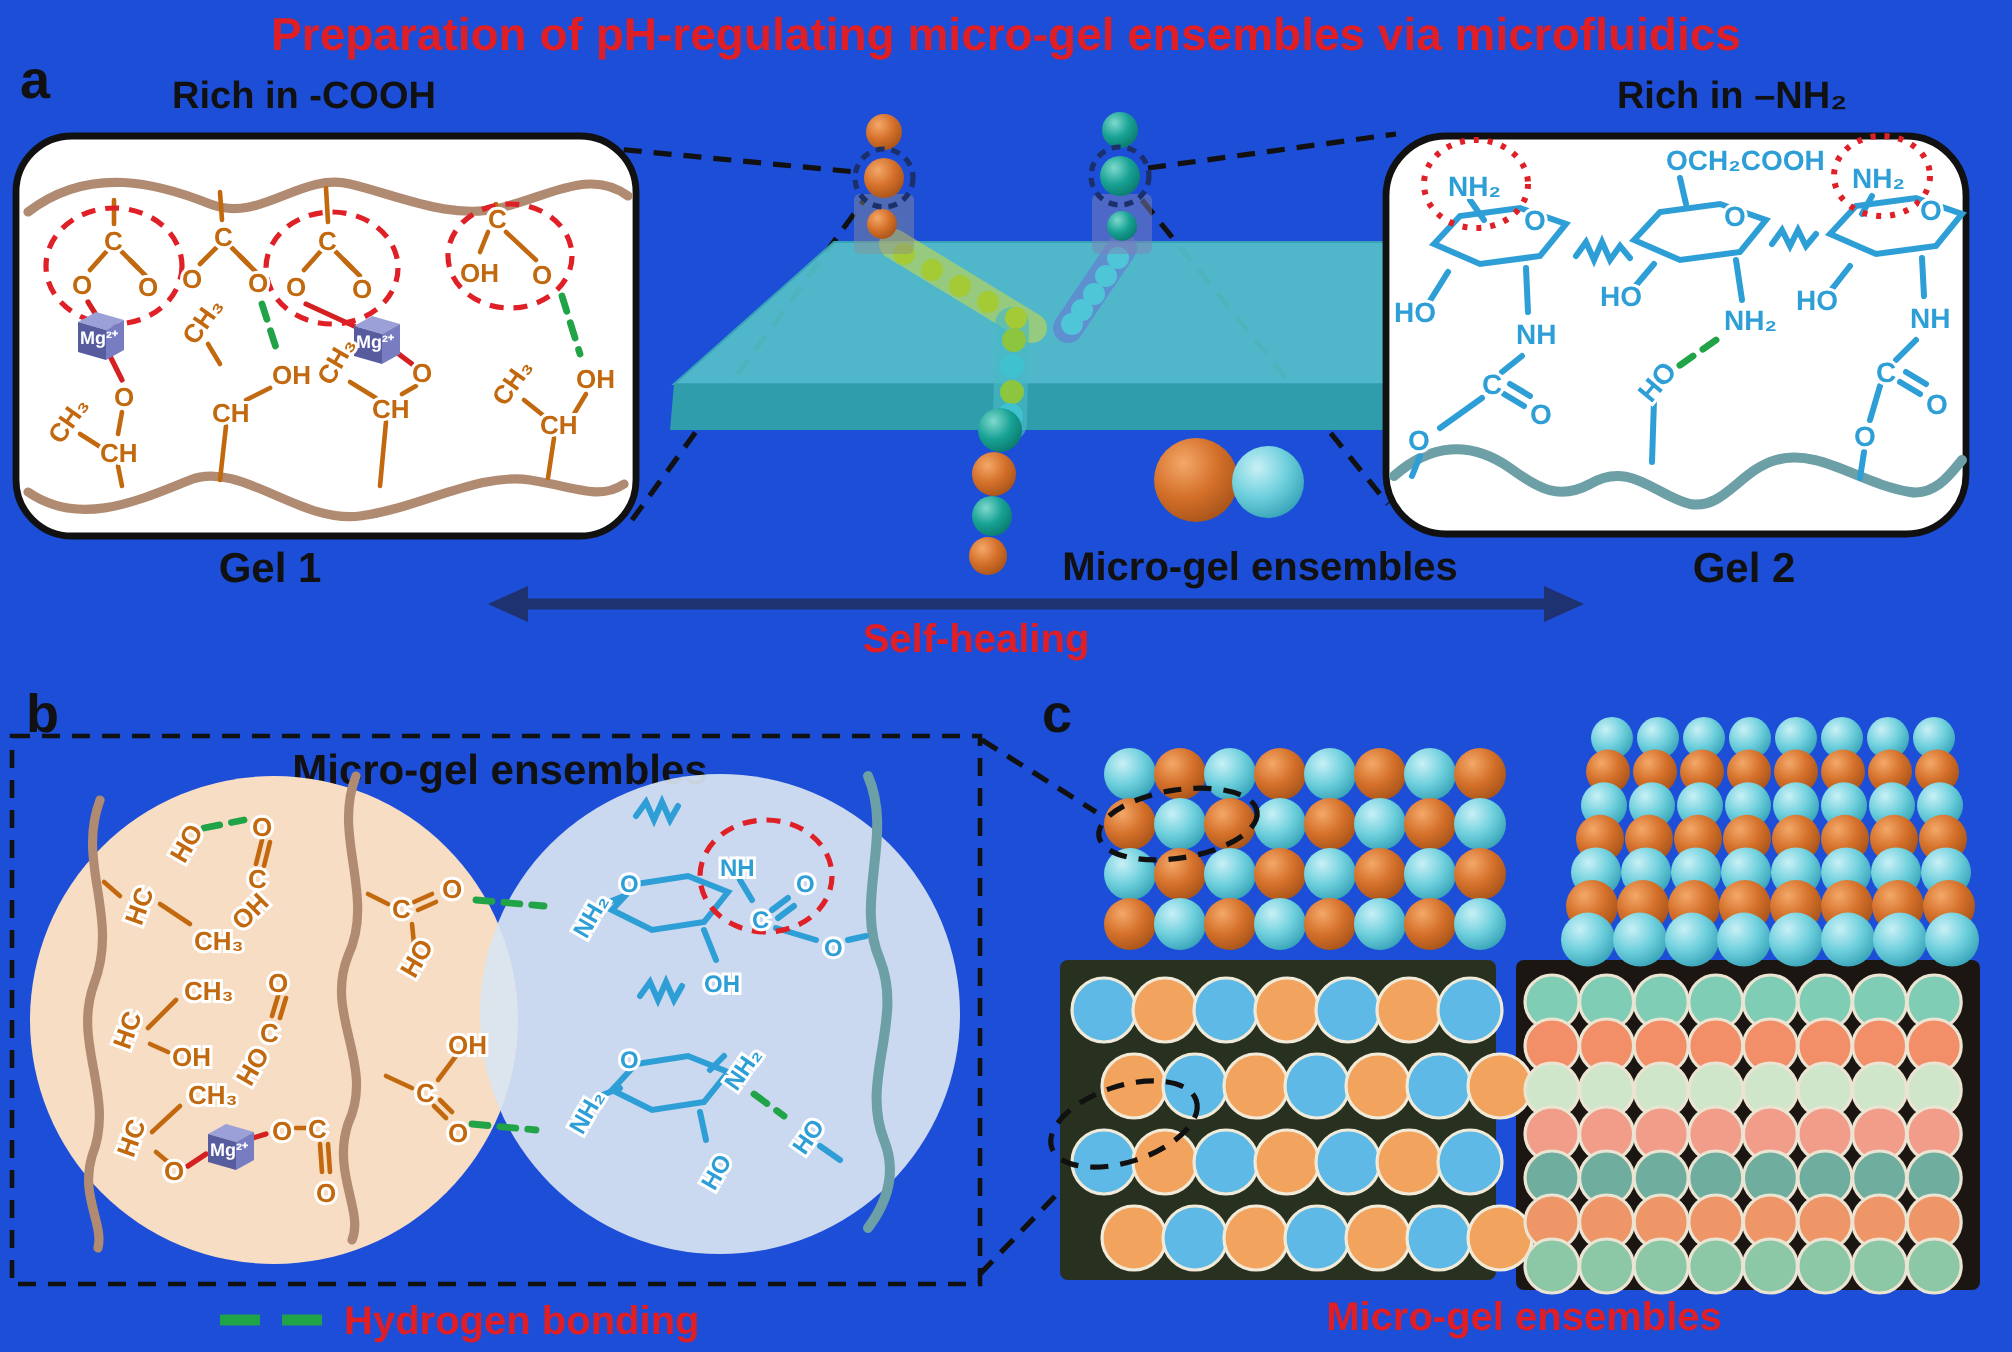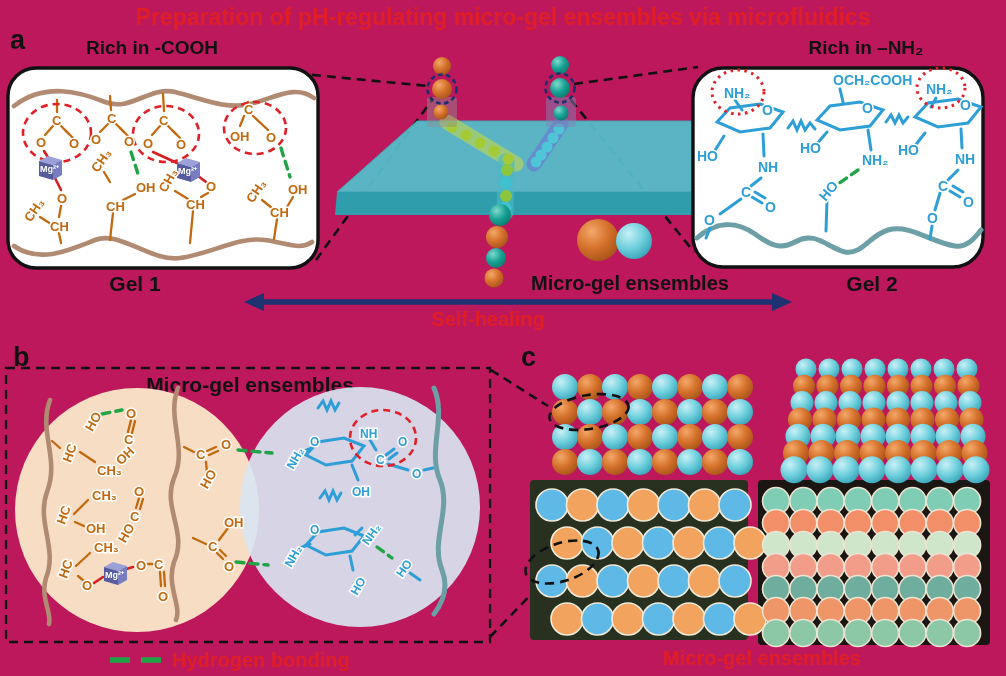--- a/index.html
+++ b/index.html
@@ -3,7 +3,7 @@
 <meta charset="utf-8">
 <style>
   html,body{margin:0;padding:0;background:#ffffff;}
-  .fig{position:relative;width:1006px;height:676px;background:#be185d;overflow:hidden;
+  .fig{position:relative;width:1006px;height:676px;background:#1d4ed8;overflow:hidden;
        font-family:"Liberation Sans", sans-serif;}
   svg{position:absolute;left:0;top:0;}
   text{font-family:"Liberation Sans", sans-serif;}

